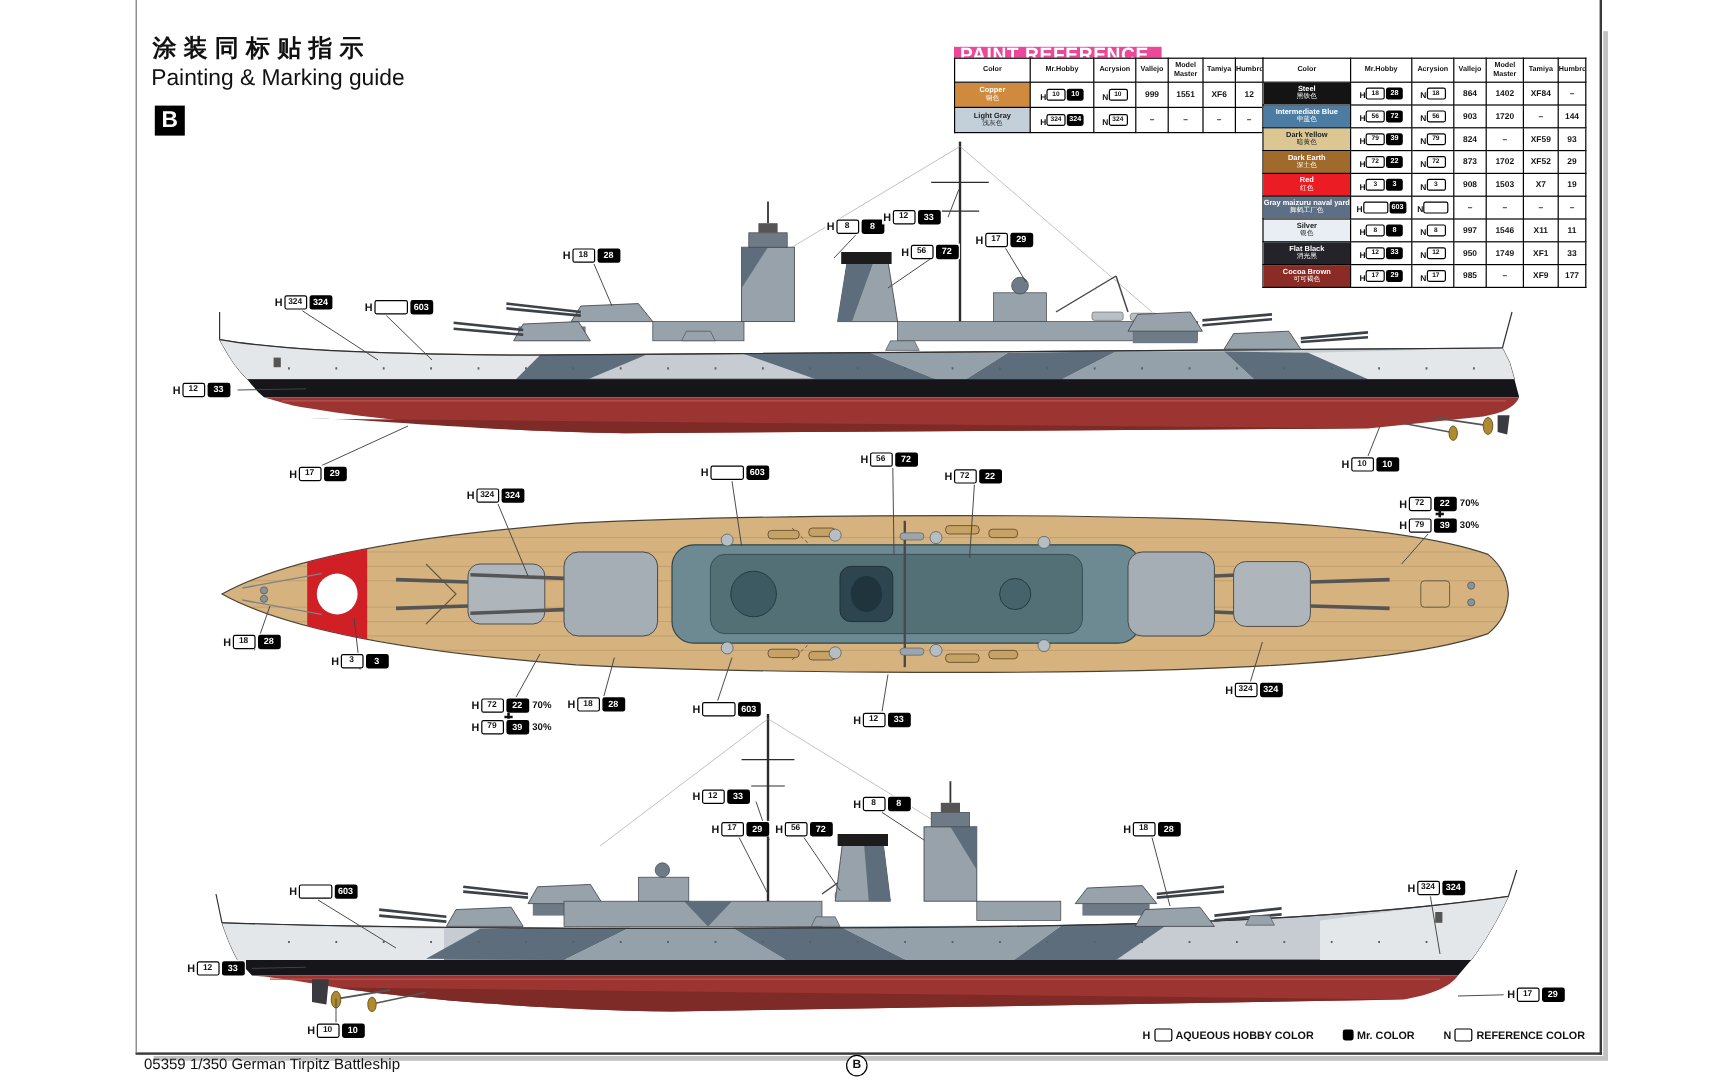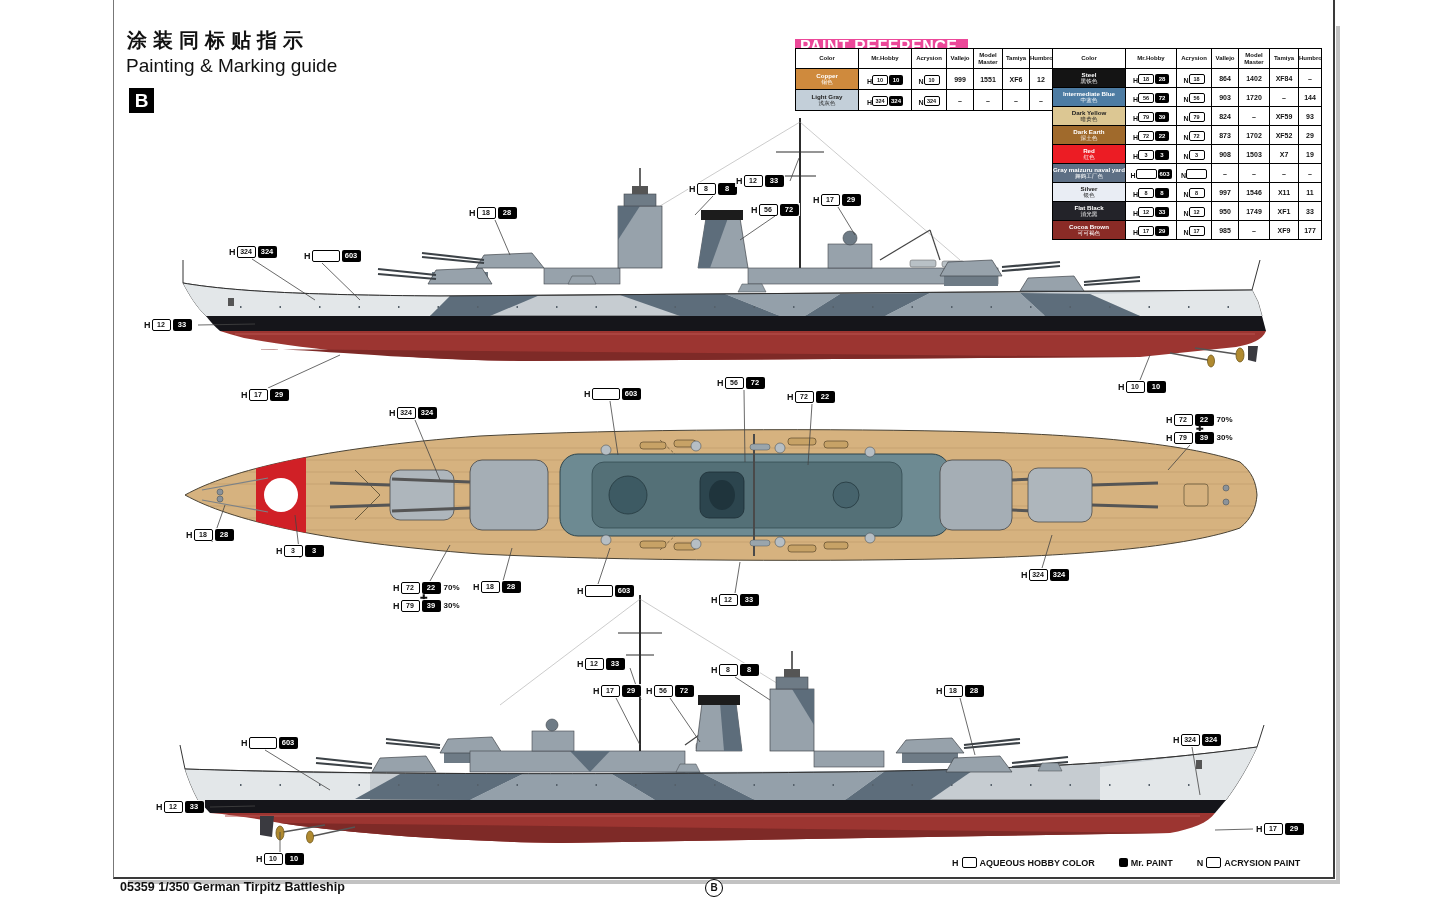--- a/index.html
+++ b/index.html
@@ -683,7 +683,7 @@
   </span>
   <span class="item">
     <span class="lbbox"></span>
-    <span>Mr. PAINT</span>
+    <span>Mr. COLOR</span>
   </span>
   <span class="item">
     <span>N</span>

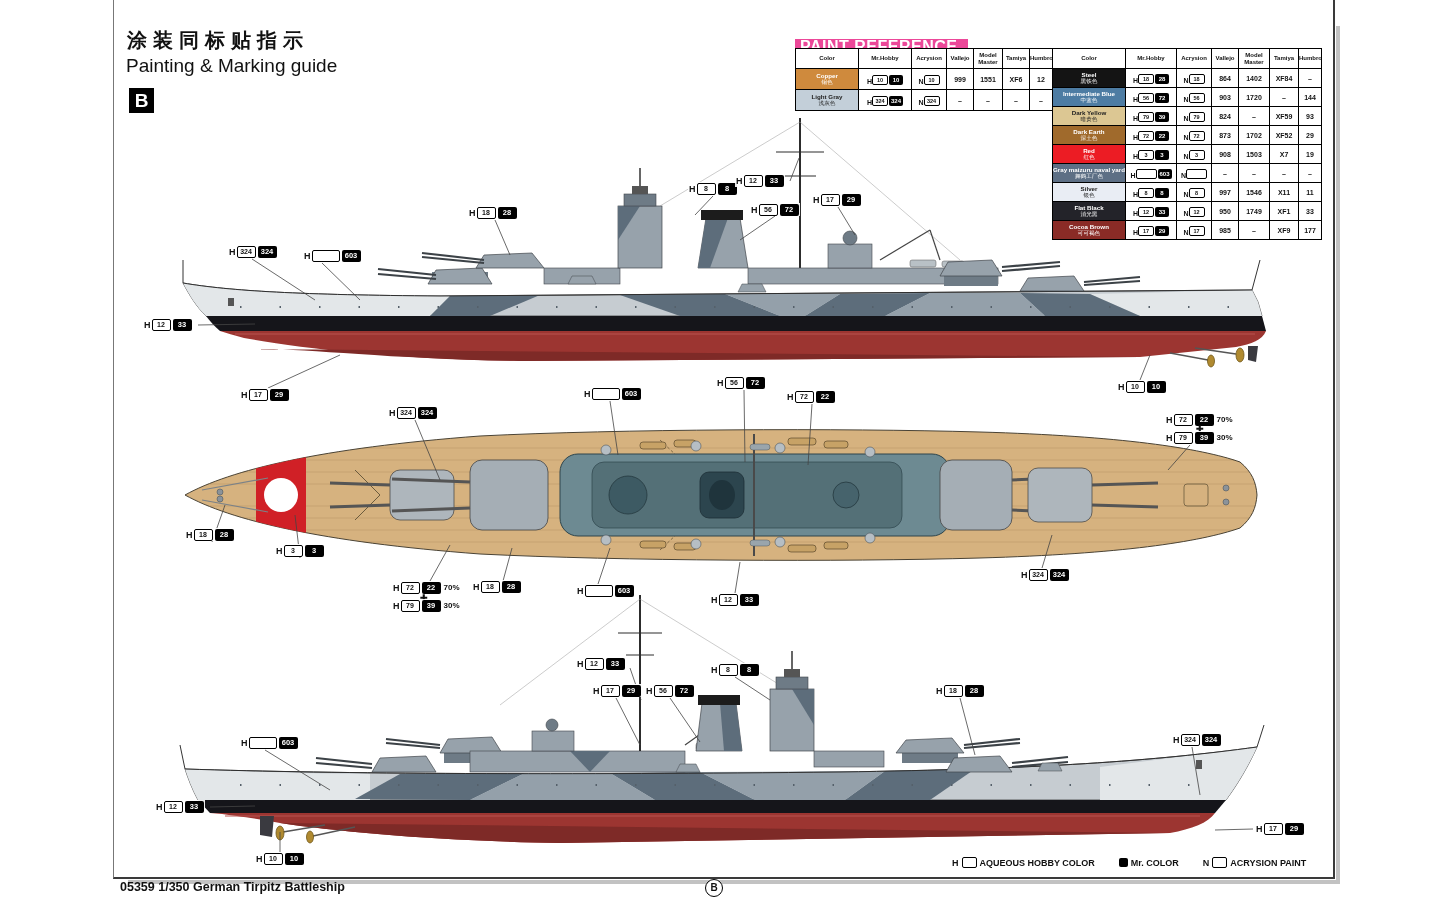--- a/index.html
+++ b/index.html
@@ -688,7 +688,7 @@
   <span class="item">
     <span>N</span>
       <span class="lwbox"></span>
-    <span>ACRYSION PAINT</span>
+    <span>REFERENCE COLOR</span>
   </span>
 </div>
 

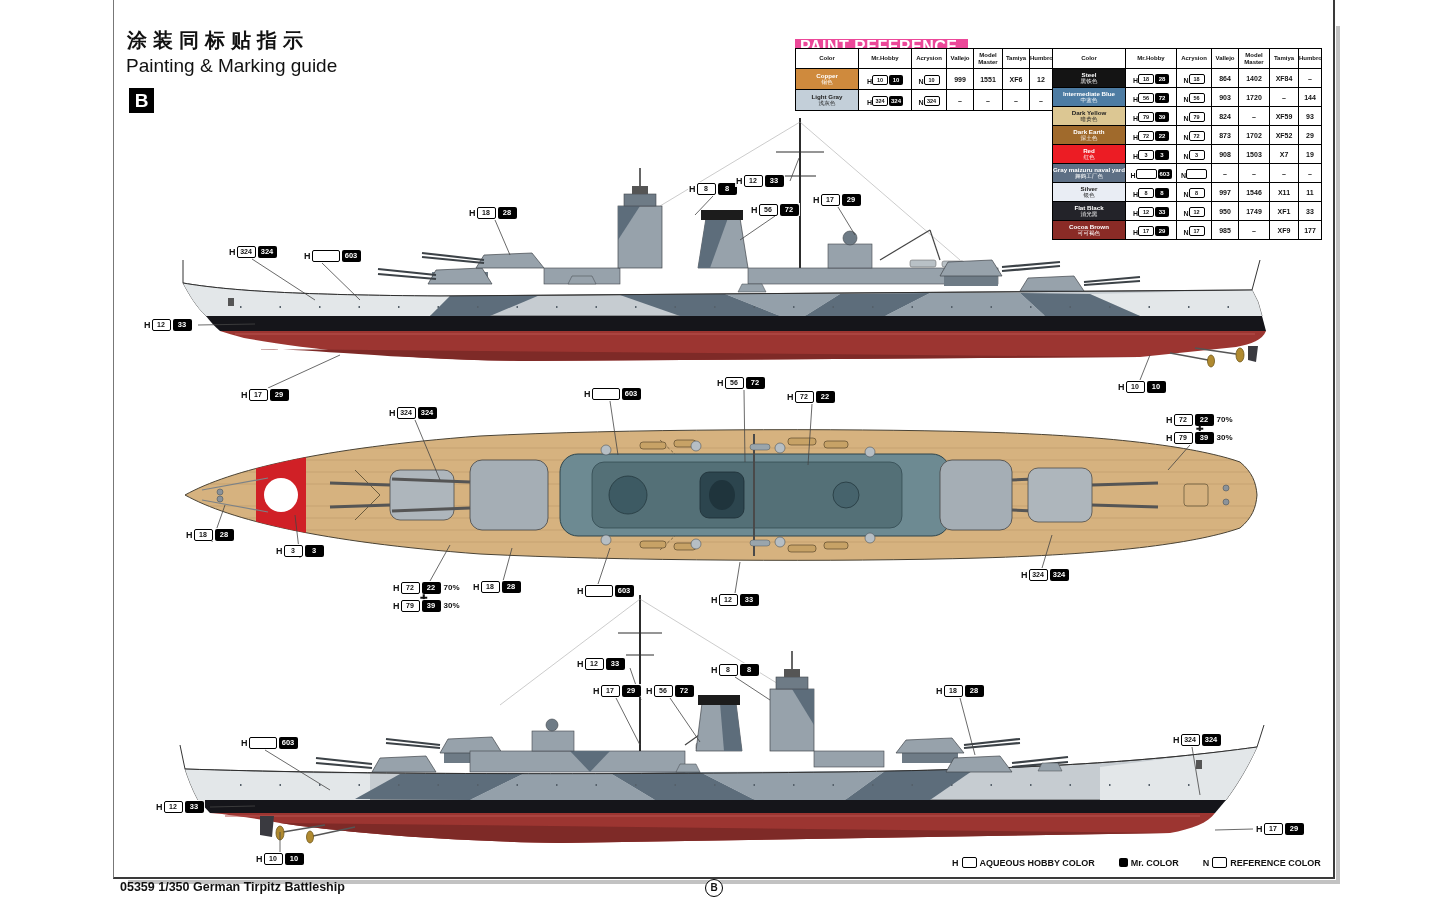--- a/index.html
+++ b/index.html
@@ -60,7 +60,7 @@
   .legend .item{display:flex;align-items:center;gap:3px;}
   .lwbox{display:inline-block;width:13px;height:9px;border:1px solid #000;border-radius:2px;background:#fff;}
   .lbbox{display:inline-block;width:9px;height:9px;background:#000;border-radius:2px;}
-  .footer-left{position:absolute;left:120px;top:880px;font-size:12.5px;font-weight:bold;z-index:8;}
+  .footer-left{position:absolute;left:120px;top:880px;font-size:12.5px;font-weight:normal;z-index:8;}
   .footer-b{position:absolute;left:705px;top:879px;width:16px;height:16px;border:1.6px solid #000;border-radius:50%;
     text-align:center;line-height:16px;font-size:10px;font-weight:bold;z-index:8;background:#fff;}
 </style>

